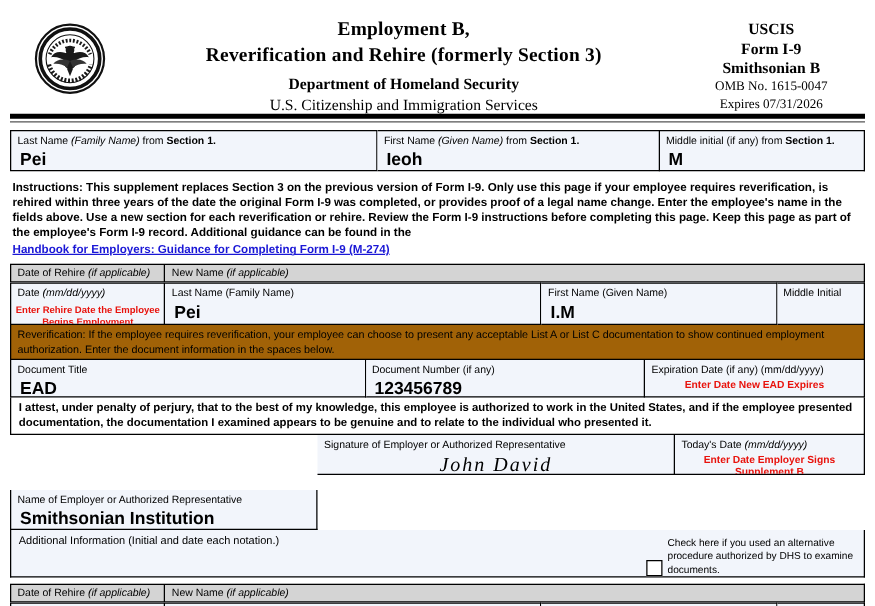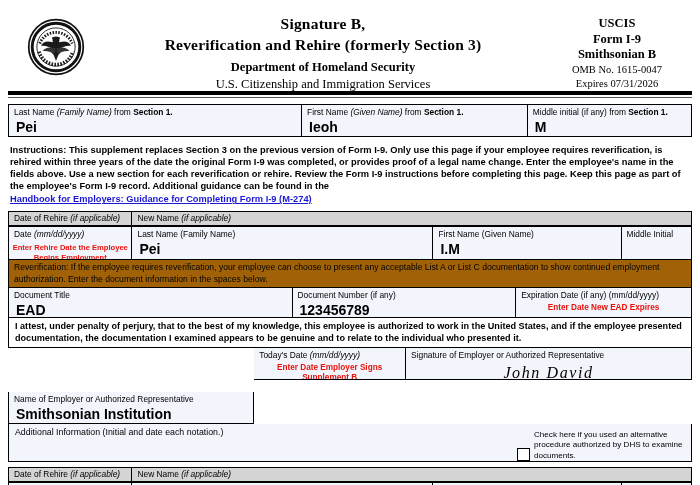--- a/index.html
+++ b/index.html
@@ -314,7 +314,7 @@
     </div>
 
     <div class="header-center">
-      <div class="h-title1">Signature B,</div>
+      <div class="h-title1">Employment B,</div>
       <div class="h-title2">Reverification and Rehire (formerly Section 3)</div>
       <div class="h-sub1">Department of Homeland Security</div>
       <div class="h-sub2">U.S. Citizenship and Immigration Services</div>

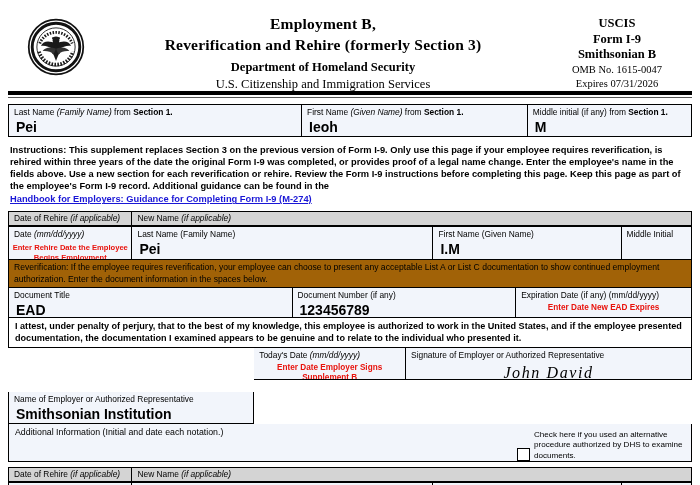--- a/index.html
+++ b/index.html
@@ -411,13 +411,13 @@
           <div class="cell-label">Name of Employer or Authorized Representative</div>
           <div class="cell-value">Smithsonian Institution</div>
         </div>
+        <div class="cell w-sig">
+          <div class="cell-label">Signature of Employer or Authorized Representative</div>
+          <div class="sig-value">John David</div>
+        </div>
         <div class="cell w-tdate">
           <div class="cell-label"><span>Today's Date </span><i>(mm/dd/yyyy)</i></div>
           <div class="cell-red" style="padding-top:2px;font-size:8.2px;line-height:10px">Enter Date Employer Signs Supplement B</div>
-        </div>
-        <div class="cell w-sig">
-          <div class="cell-label">Signature of Employer or Authorized Representative</div>
-          <div class="sig-value">John David</div>
         </div>
       </div>
 

